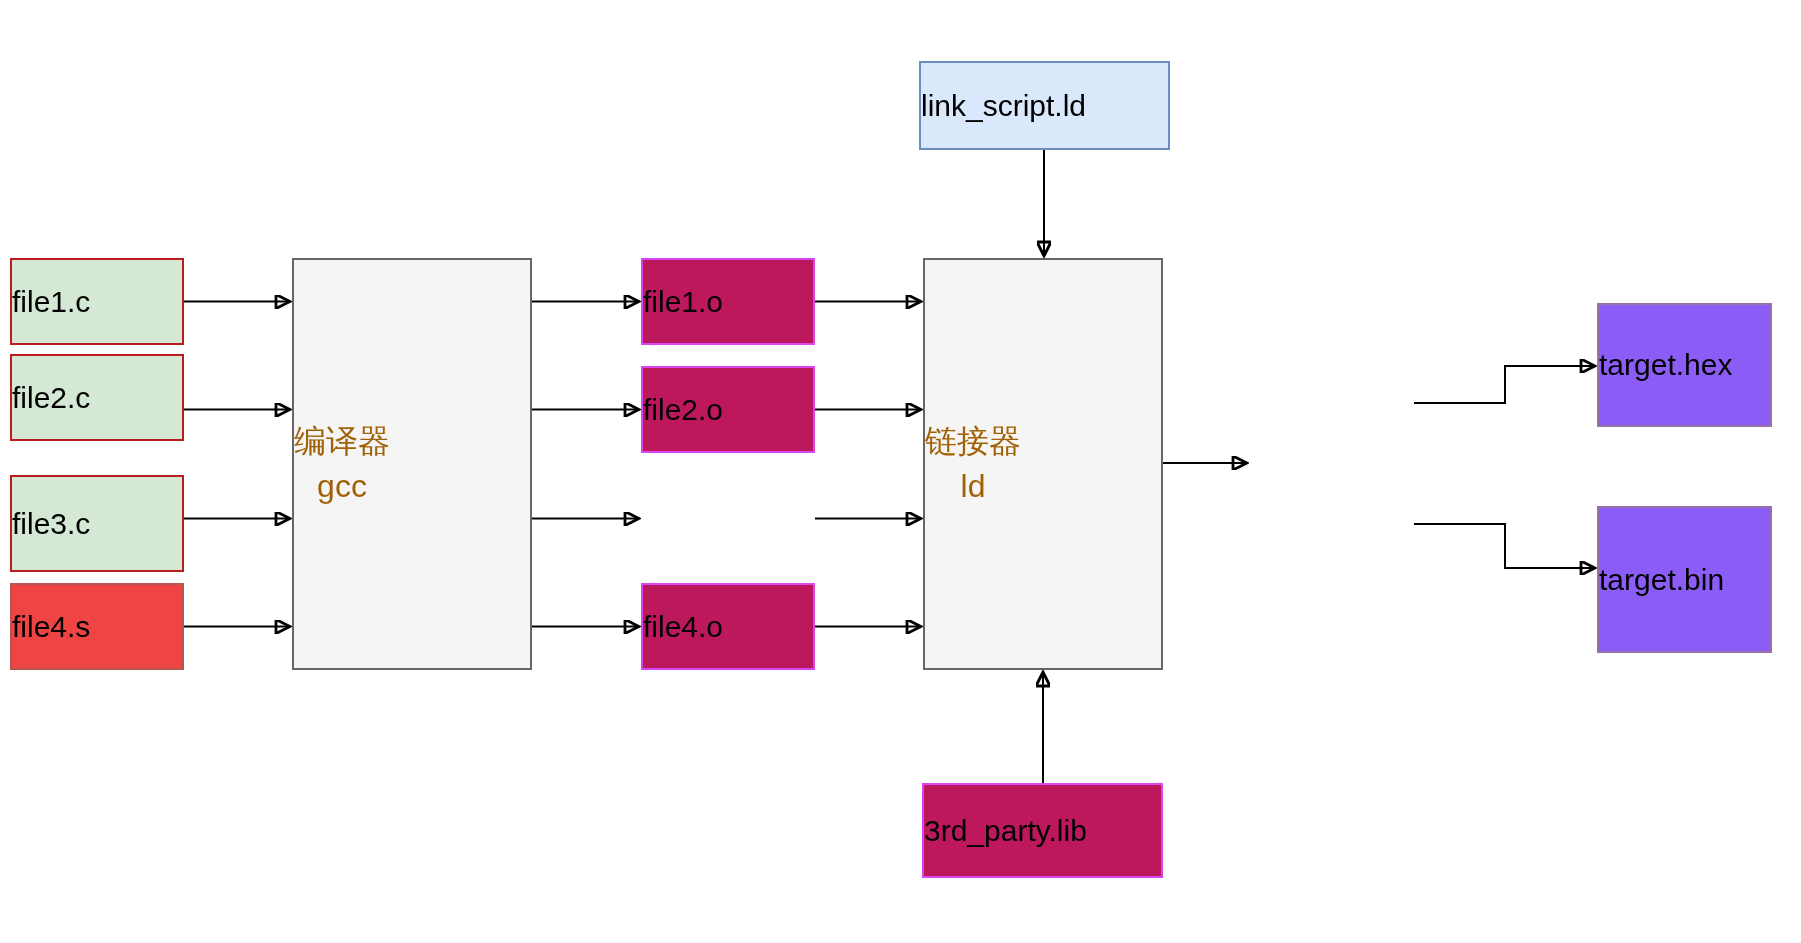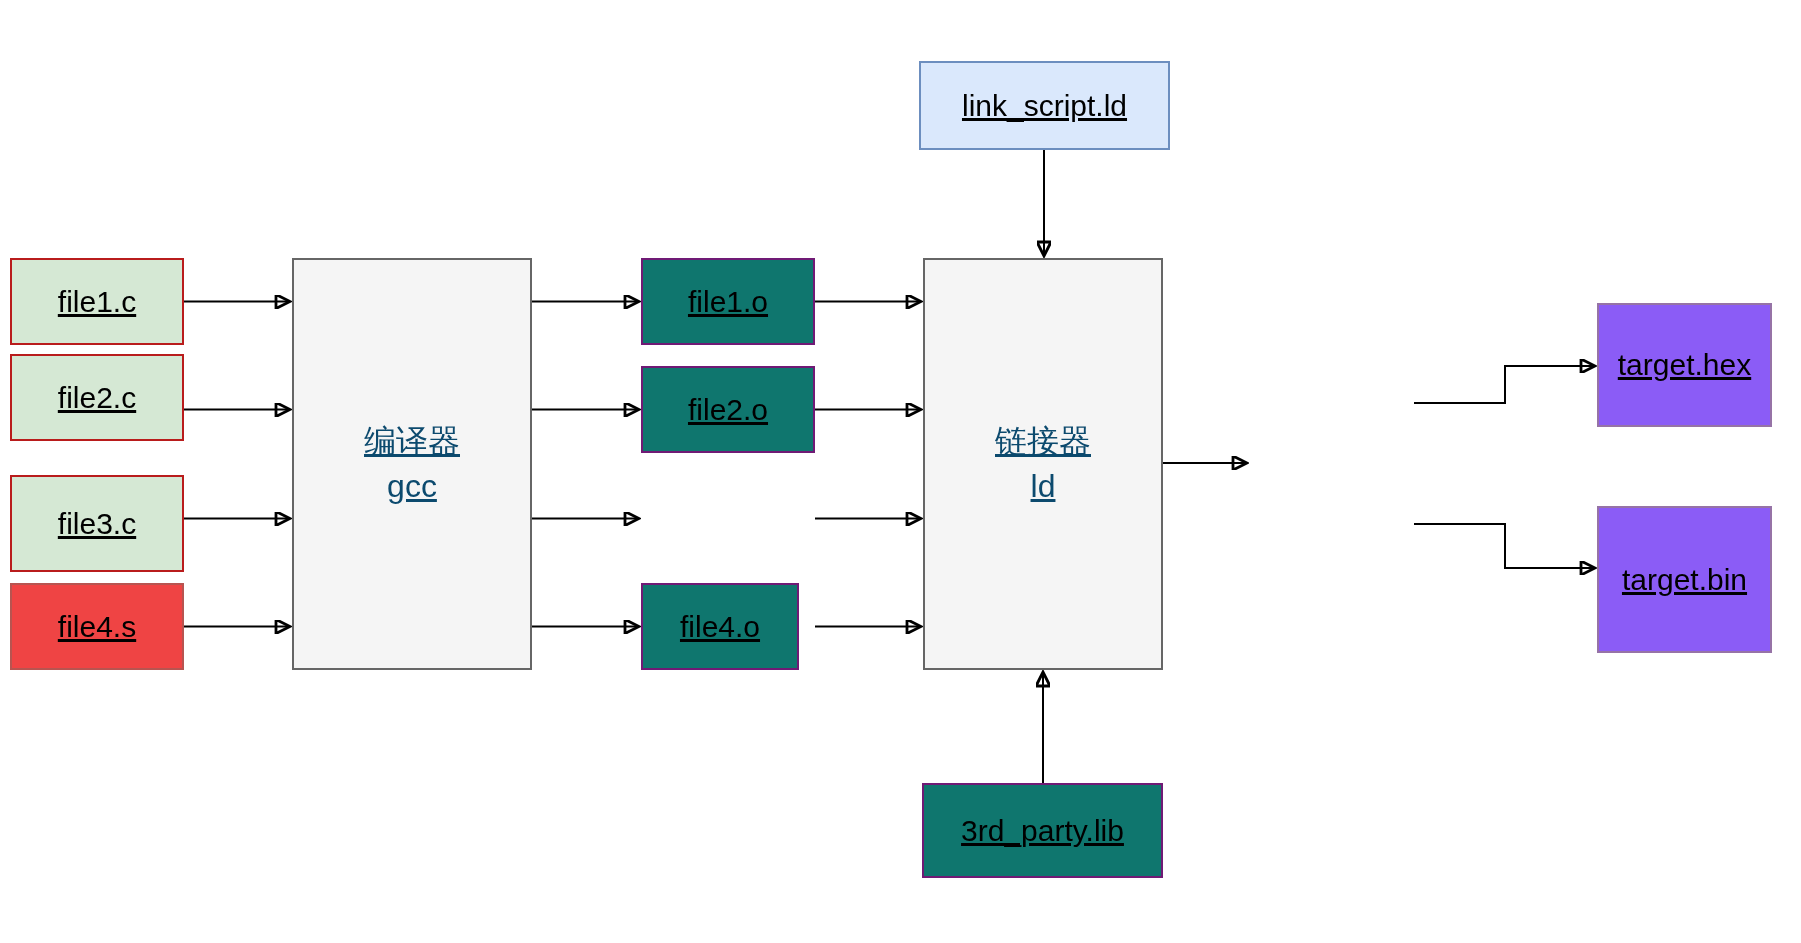--- a/index.html
+++ b/index.html
@@ -20,12 +20,11 @@
     box-sizing: border-box;
     display: flex;
     align-items: center;
-    justify-content: center;
+    justify-content: flex-start;
     text-align: center;
     font-size: 30px;
     color: #000000;
     line-height: 1.25;
-    text-decoration: underline;
   }
   .node.green  { background: #d5e8d4; border: 2px solid #b91c1c; }
   .node.red    { background: #ef4444; border: 2px solid #b85450; }

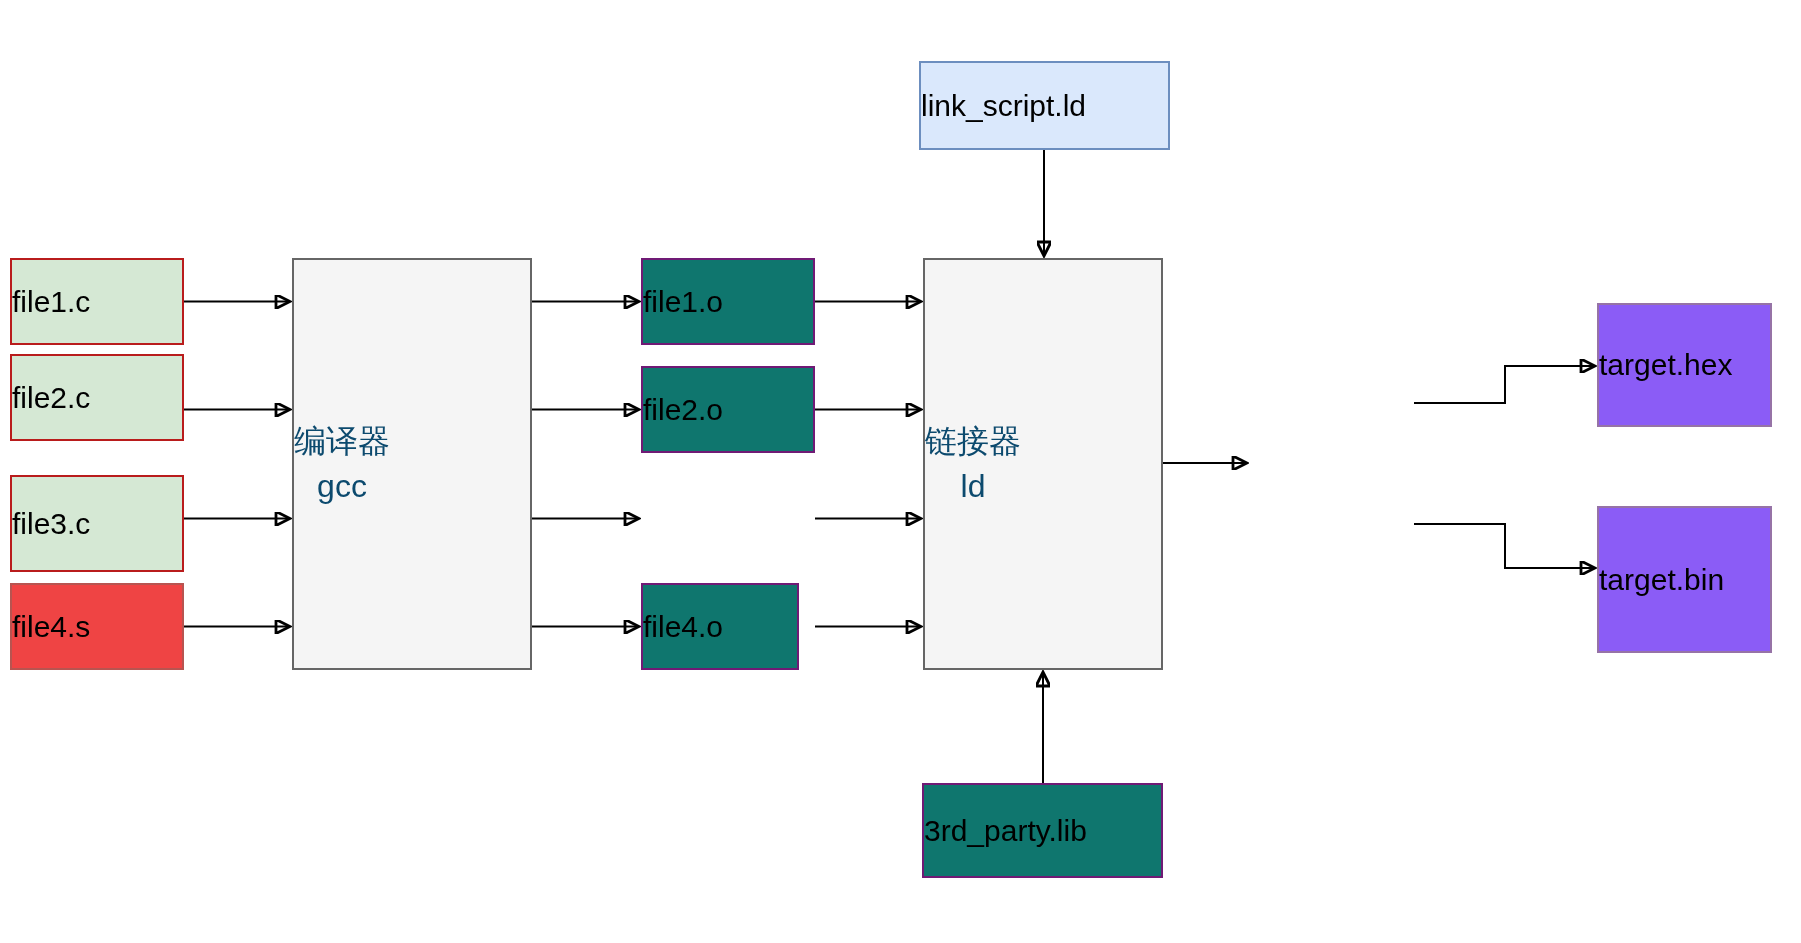--- a/index.html
+++ b/index.html
@@ -28,7 +28,7 @@
   }
   .node.green  { background: #d5e8d4; border: 2px solid #b91c1c; }
   .node.red    { background: #ef4444; border: 2px solid #b85450; }
-  .node.yellow { background: #0f766e; border: 2px solid #701a75; }
+  .node.yellow { background: #be185d; border: 2px solid #d946ef; }
   .node.blue   { background: #dae8fc; border: 2px solid #6c8ebf; }
   .node.purple { background: #8b5cf6; border: 2px solid #9673a6; }
   .node.gray   { background: #f5f5f5; border: 2px solid #666666; font-size: 32px; color: #0c4a6e; }

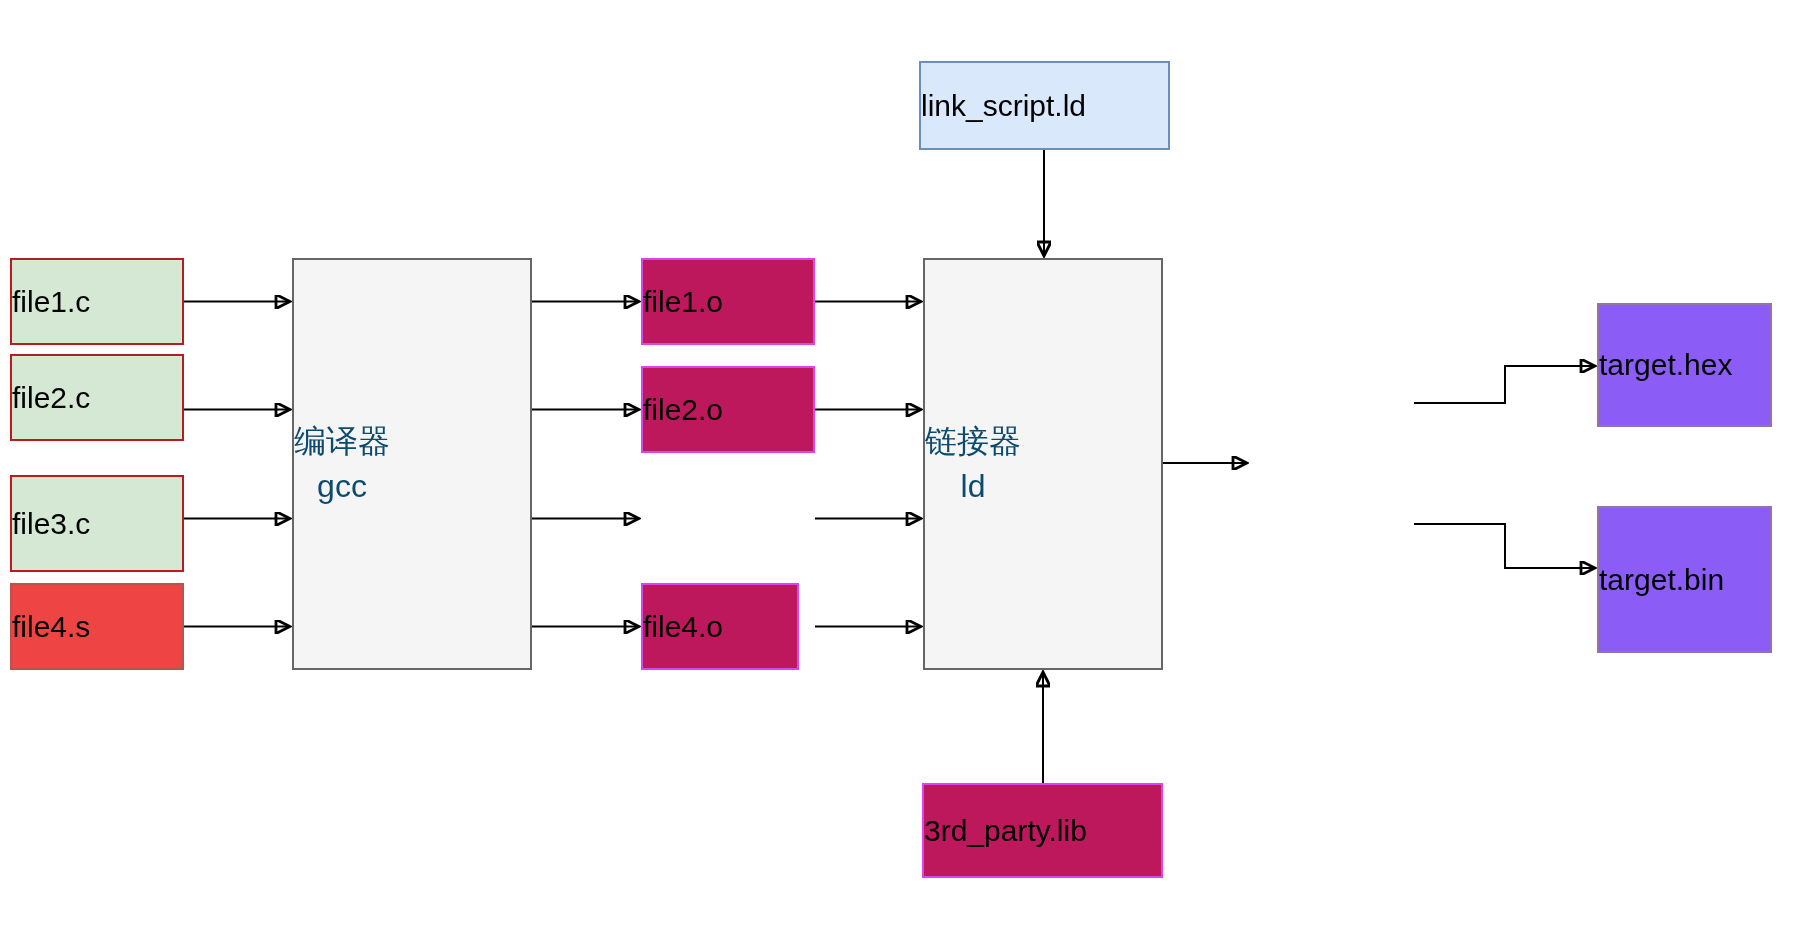--- a/index.html
+++ b/index.html
@@ -31,7 +31,7 @@
   .node.yellow { background: #be185d; border: 2px solid #d946ef; }
   .node.blue   { background: #dae8fc; border: 2px solid #6c8ebf; }
   .node.purple { background: #8b5cf6; border: 2px solid #9673a6; }
-  .node.gray   { background: #f5f5f5; border: 2px solid #666666; font-size: 32px; color: #0c4a6e; }
+  .node.gray   { background: #f5f5f5; border: 2px solid #666666; font-size: 32px; color: #a16207; }
   .node.gray .proc-label div { line-height: 1.4; }
   #edge-layer {
     position: absolute;

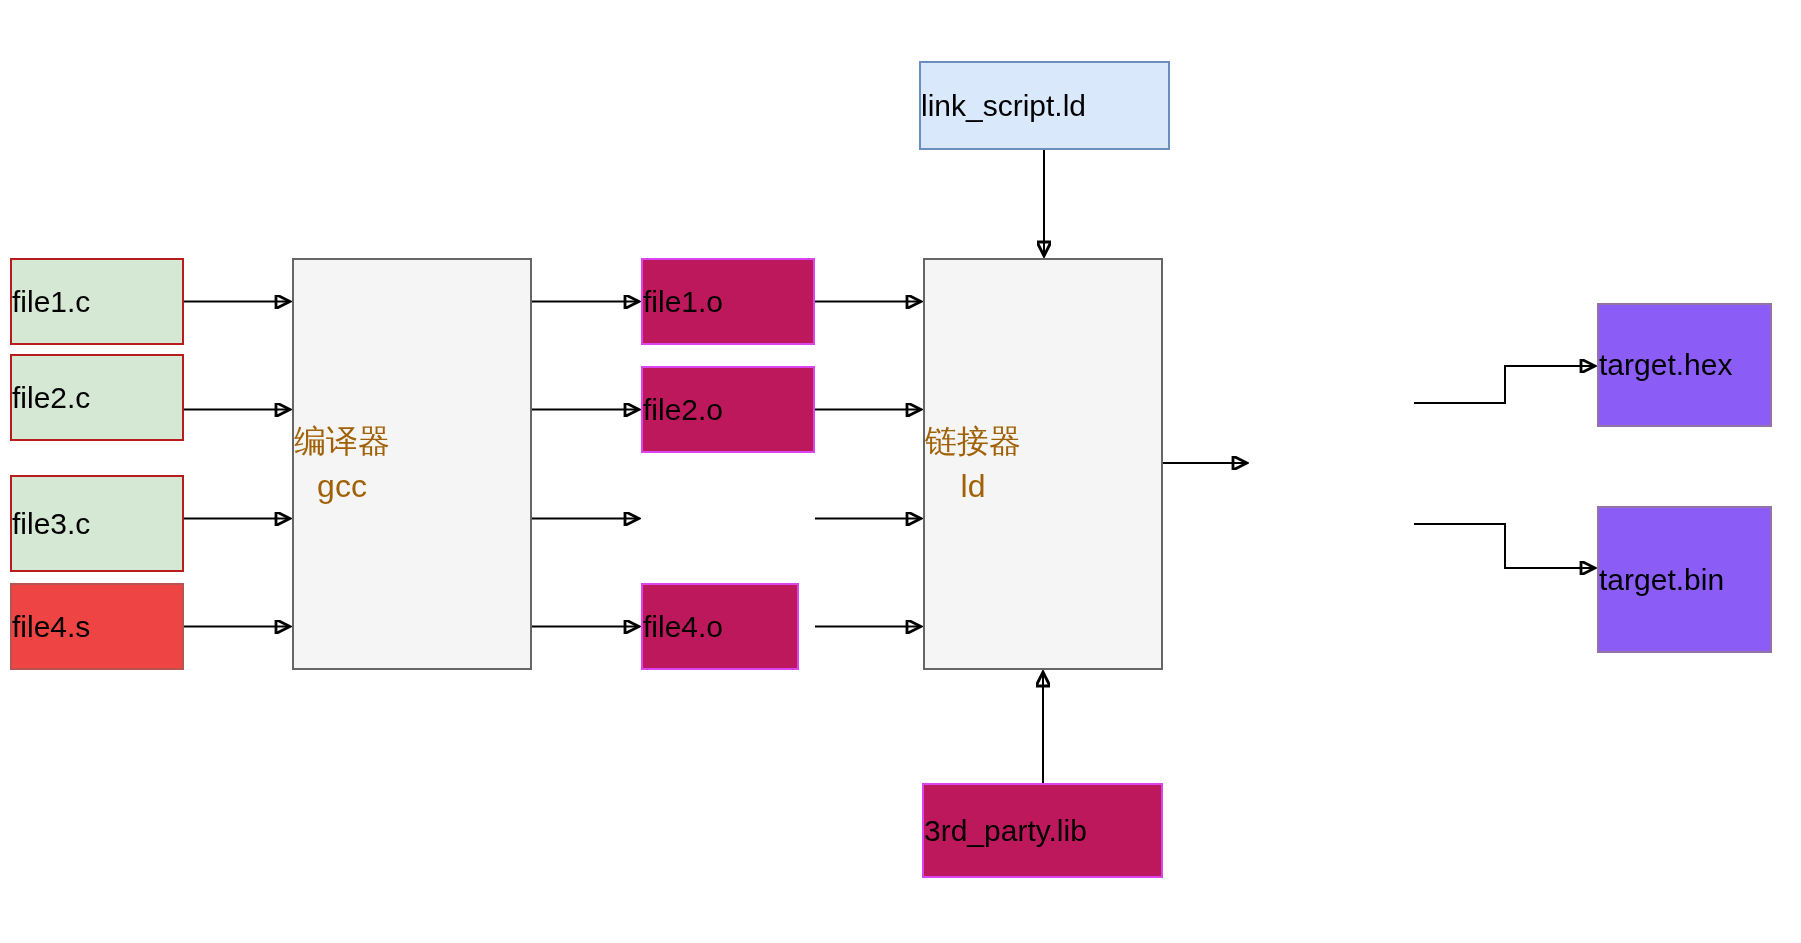--- a/index.html
+++ b/index.html
@@ -103,7 +103,7 @@
   <div class="node yellow" style="left:641px;top:366px;width:174px;height:87px">
     <span>file2.o</span>
   </div>
-  <div class="node yellow" style="left:641px;top:583px;width:158px;height:87px">
+  <div class="node yellow" style="left:641px;top:583px;width:174px;height:87px">
     <span>file4.o</span>
   </div>
 

